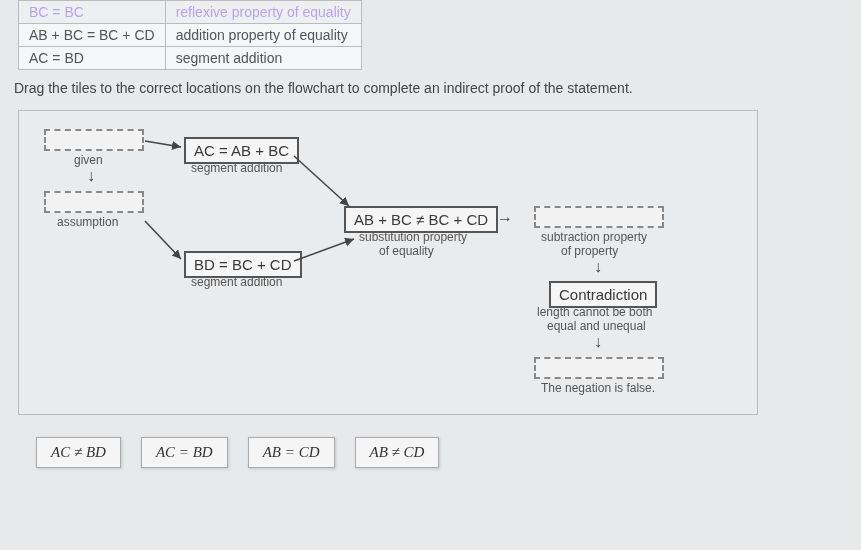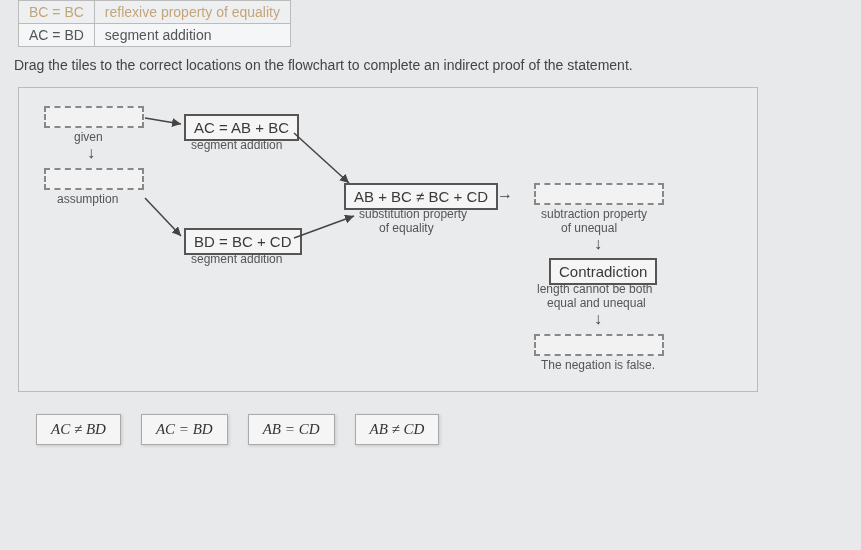--- a/index.html
+++ b/index.html
@@ -24,7 +24,7 @@
     background: #f5f6f7;
   }
   .top-table .cut td {
-    color: #a16207;
+    color: #8b5cf6;
     text-decoration: line-through blur;
     filter: blur(0.4px);
     opacity: 0.5;

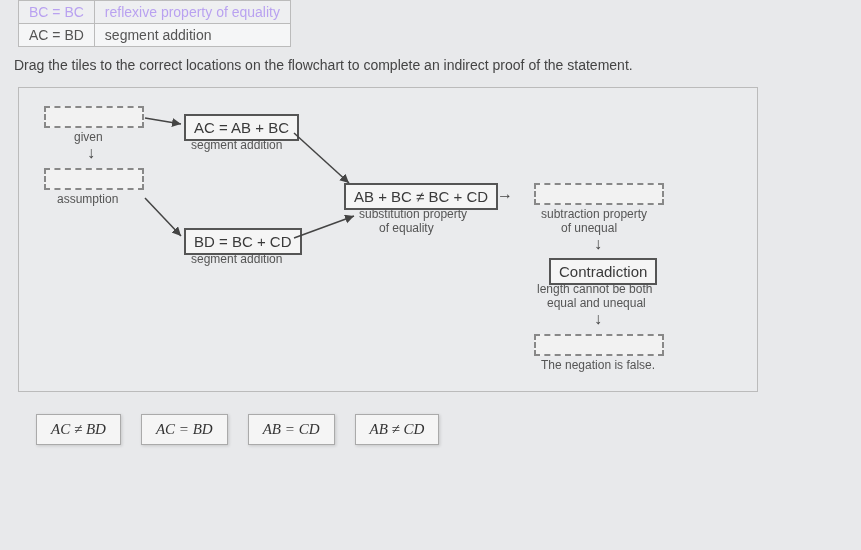--- a/index.html
+++ b/index.html
@@ -105,6 +105,10 @@
     <td>reflexive property of equality</td>
   </tr>
   <tr>
+    <td>AB + BC = BC + CD</td>
+    <td>addition property of equality</td>
+  </tr>
+  <tr>
     <td>AC = BD</td>
     <td>segment addition</td>
   </tr>

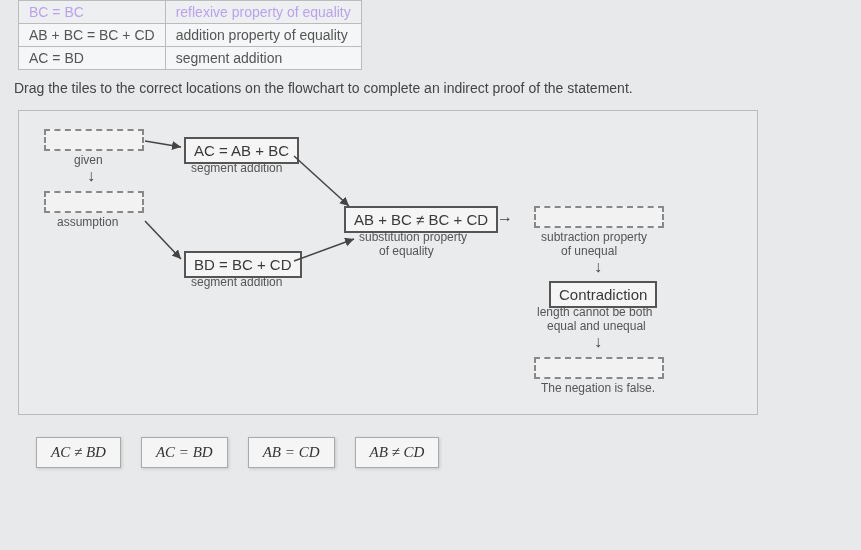--- a/index.html
+++ b/index.html
@@ -140,7 +140,7 @@
 
   <div class="drop wide" style="left:515px; top:95px;"></div>
   <div class="label" style="left:522px; top:119px;">subtraction property</div>
-  <div class="label" style="left:542px; top:133px;">of unequal</div>
+  <div class="label" style="left:542px; top:133px;">of property</div>
   <div class="arrow" style="left:575px; top:147px;">↓</div>
 
   <div class="solid-box" style="left:530px; top:170px;">Contradiction</div>

